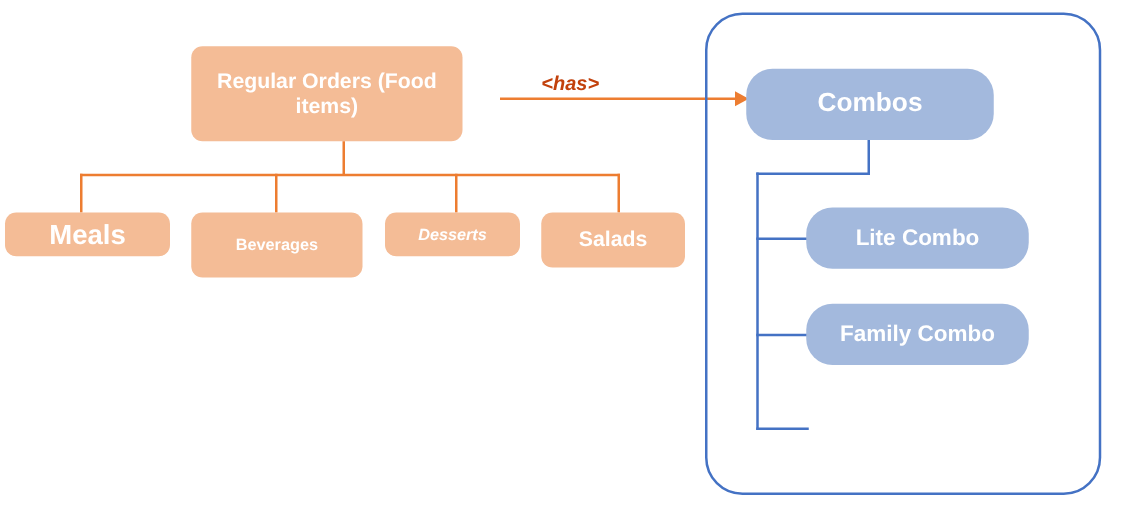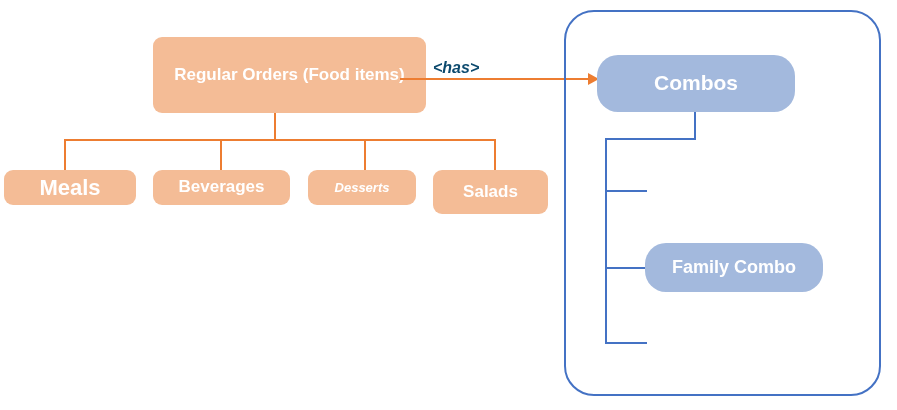--- a/index.html
+++ b/index.html
@@ -70,7 +70,7 @@
 
 <div id="canvas">
 
-  <div class="node node-orange" style="left:153px; top:37px; width:273px; height:76px; font-size:17px; padding:0 0;">Regular Orders (Food items)</div>
+  <div class="node node-orange" style="left:153px; top:37px; width:217px; height:76px; font-size:17px; padding:0 0;">Regular Orders (Food items)</div>
 
   <div class="connector" style="left:274px; top:113px; width:2px; height:27px;"></div>
 

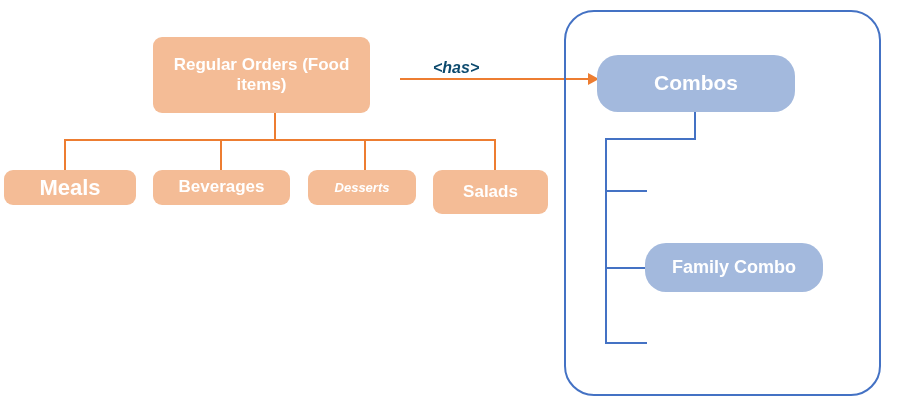--- a/index.html
+++ b/index.html
@@ -53,7 +53,7 @@
     position: absolute;
     font-style: italic;
     font-weight: bold;
-    color: #0c4a6e;
+    color: #c2410c;
     white-space: nowrap;
   }
   .arrow-head {

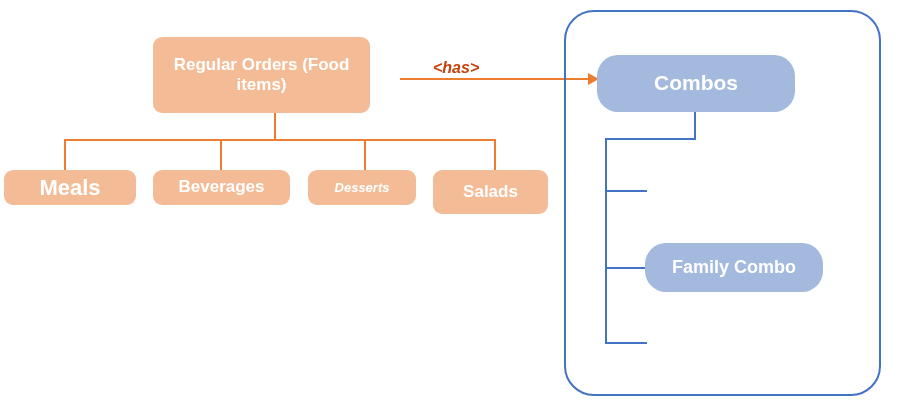--- a/index.html
+++ b/index.html
@@ -82,7 +82,7 @@
   <div class="connector" style="left:494px; top:139px; width:2px; height:31px;"></div>
 
   <div class="node node-orange" style="left:4px; top:170px; width:132px; height:35px; font-size:22px;">Meals</div>
-  <div class="node node-orange" style="left:153px; top:170px; width:137px; height:35px; font-size:17px;">Beverages</div>
+  <div class="node node-orange" style="left:153px; top:170px; width:137px; height:52px; font-size:13px;">Beverages</div>
   <div class="node node-orange" style="left:308px; top:170px; width:108px; height:35px; font-size:13px;font-style:italic;">Desserts</div>
   <div class="node node-orange" style="left:433px; top:170px; width:115px; height:44px; font-size:17px;">Salads</div>
 

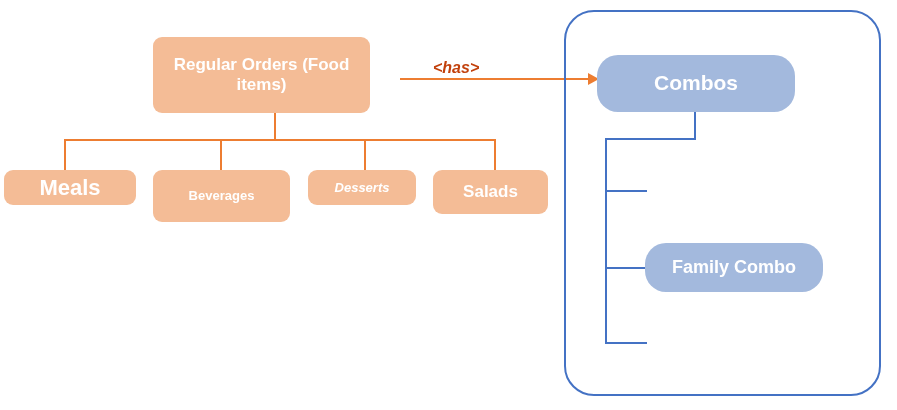--- a/index.html
+++ b/index.html
@@ -104,6 +104,7 @@
   <div class="connector-blue" style="left:605px; top:267px; width:42px; height:2px;"></div>
   <div class="connector-blue" style="left:605px; top:342px; width:42px; height:2px;"></div>
 
+  <div class="node node-blue" style="left:645px; top:166px; width:178px; height:49px; font-size:18px;">Lite Combo</div>
   <div class="node node-blue" style="left:645px; top:243px; width:178px; height:49px; font-size:18px;">Family Combo</div>
 
 </div>

